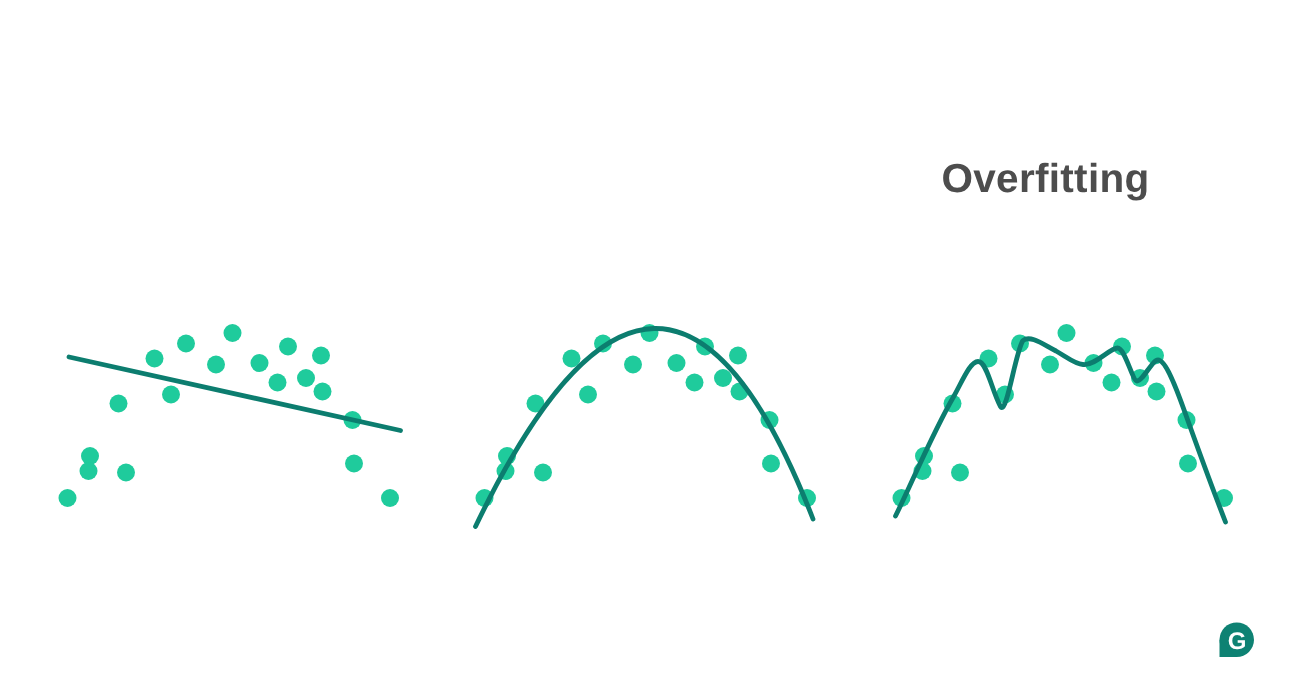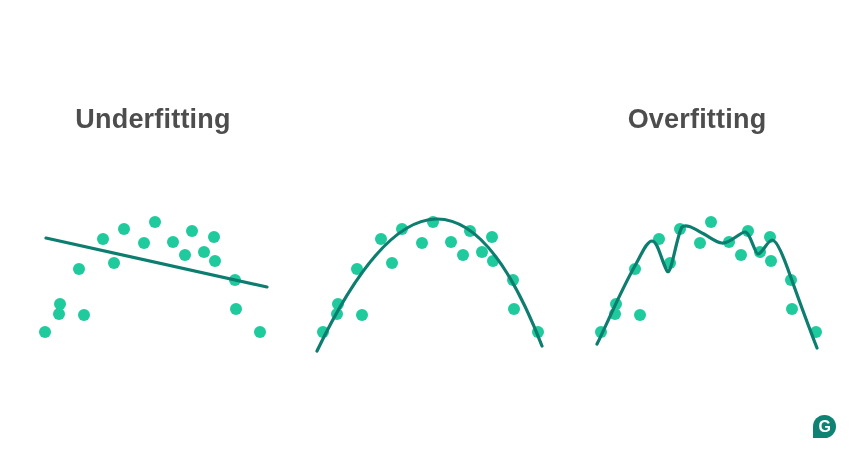--- a/index.html
+++ b/index.html
@@ -28,7 +28,6 @@
 
 <div class="canvas">
 
-  <div class="panel-title" style="left: 22px; top: 104px;">Underfitting</div>
   <div class="panel-title" style="left: 566px; top: 104px;">Overfitting</div>
 
   <svg class="plot" width="262" height="175" viewBox="0 0 262 175" style="left: 22px; top: 190px;">

